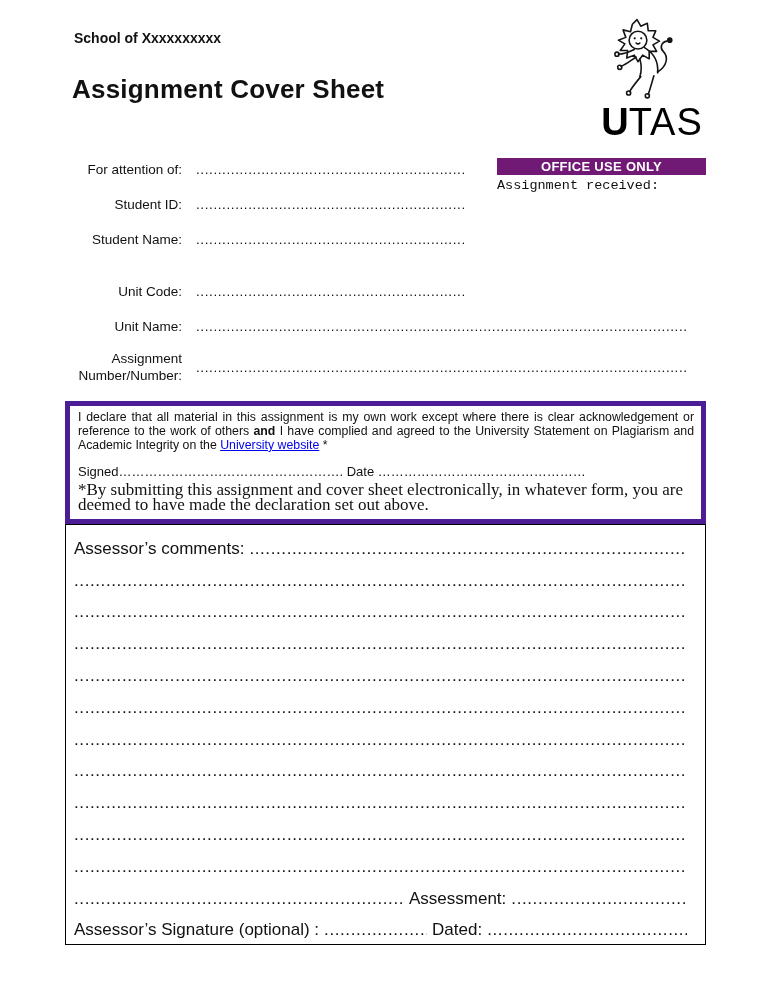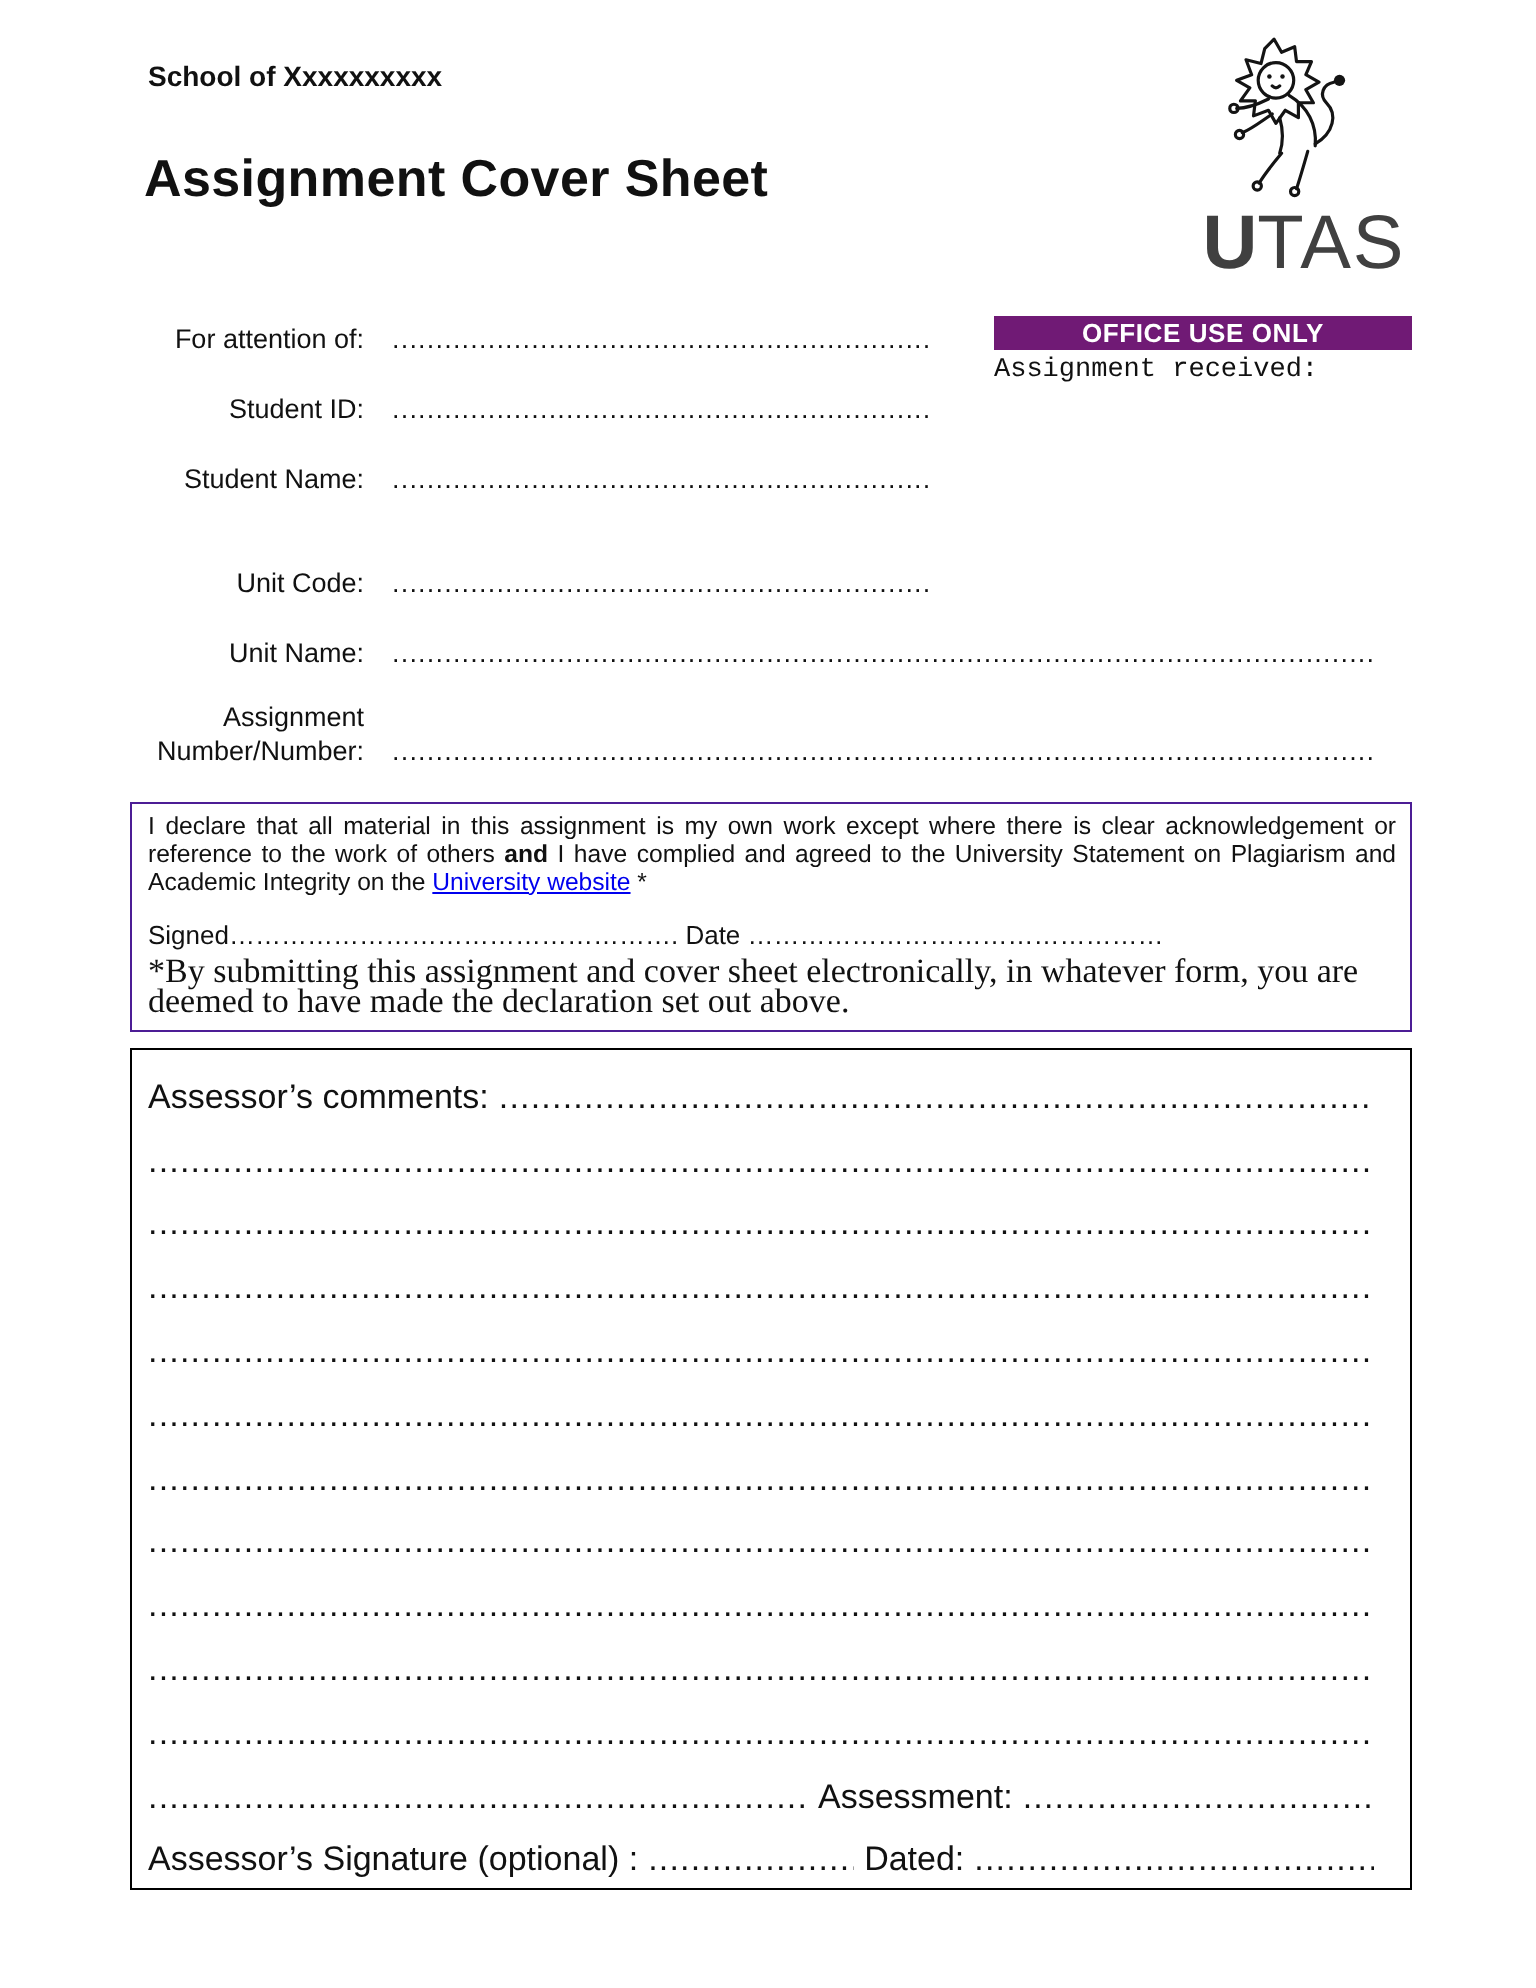--- a/index.html
+++ b/index.html
@@ -17,7 +17,7 @@
   
   .logo { position:absolute; left:592px; top:14px; width:120px; text-align:center; }
   .logo svg { display:block; margin:0 auto; }
-  .wordmark { font-size:38px; line-height:1; margin-top:3px; color:#404040; }
+  .wordmark { font-size:38px; line-height:1; margin-top:3px; color:#000000; }
   .wm-u { font-weight:bold; }
   .wm-tas { font-weight:normal; letter-spacing:1px; }
 

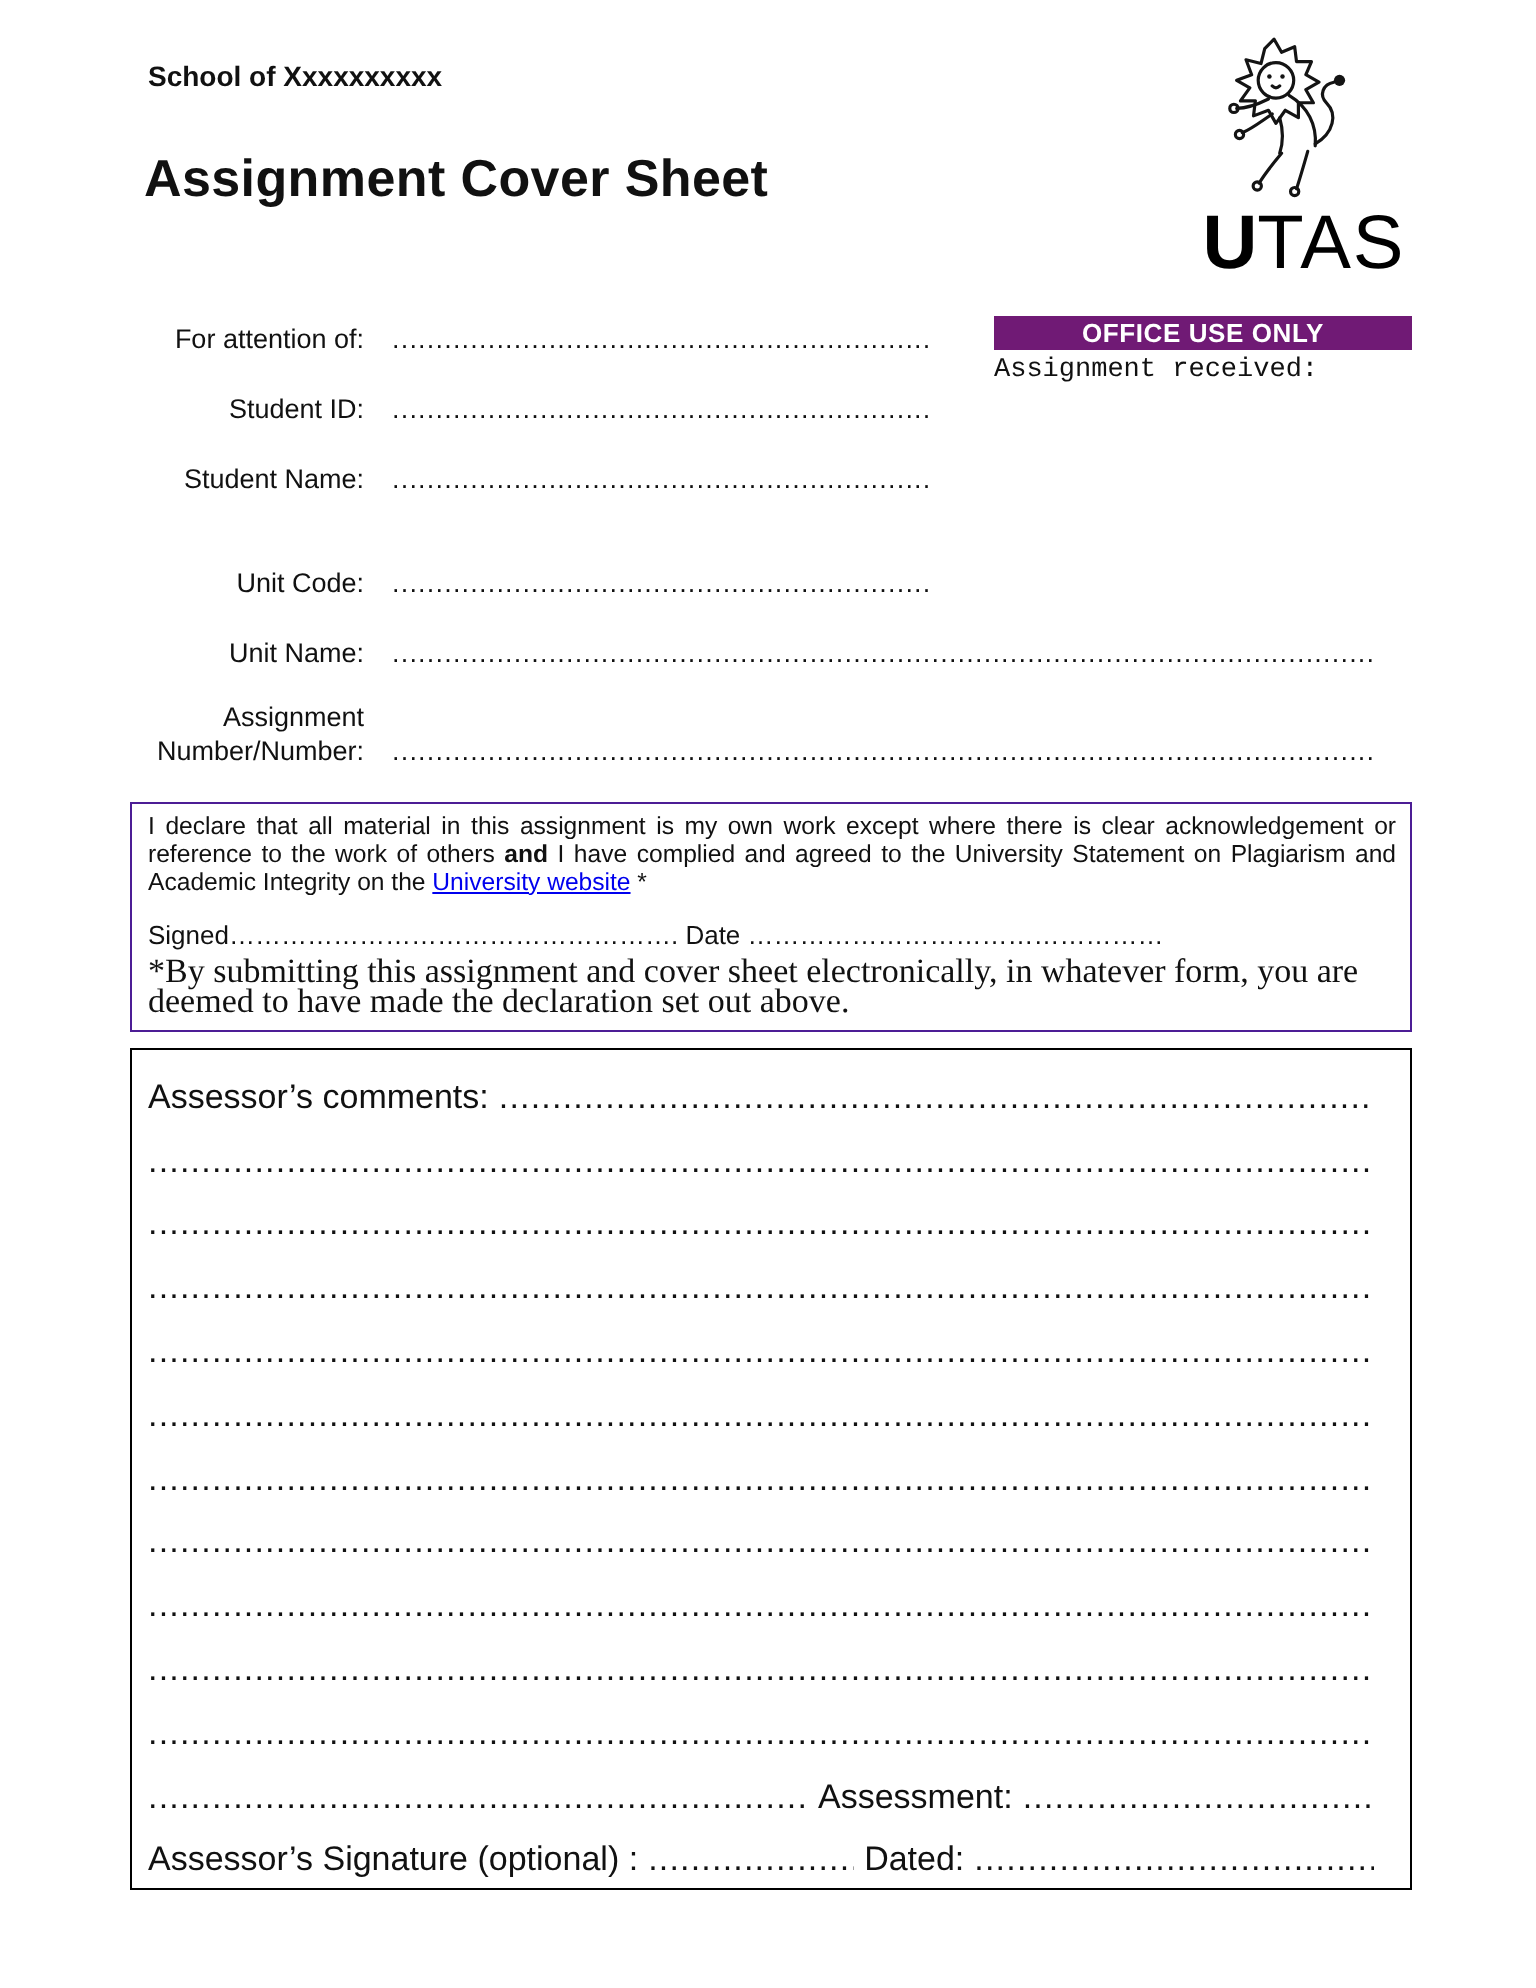--- a/index.html
+++ b/index.html
@@ -29,7 +29,7 @@
 
   
   .fields { position:absolute; left:70px; top:160px; width:620px; }
-  .frow { position:absolute; left:0; display:flex; align-items:flex-end; }
+  .frow { position:absolute; left:0; display:flex; align-items:center; }
   .flabel { width:112px; flex:none; text-align:right; font-size:13.5px; line-height:17px; }
   .fline { margin-left:14px; overflow:hidden; white-space:nowrap;
            font-size:13.5px; line-height:17px; letter-spacing:.6px; flex:none; }

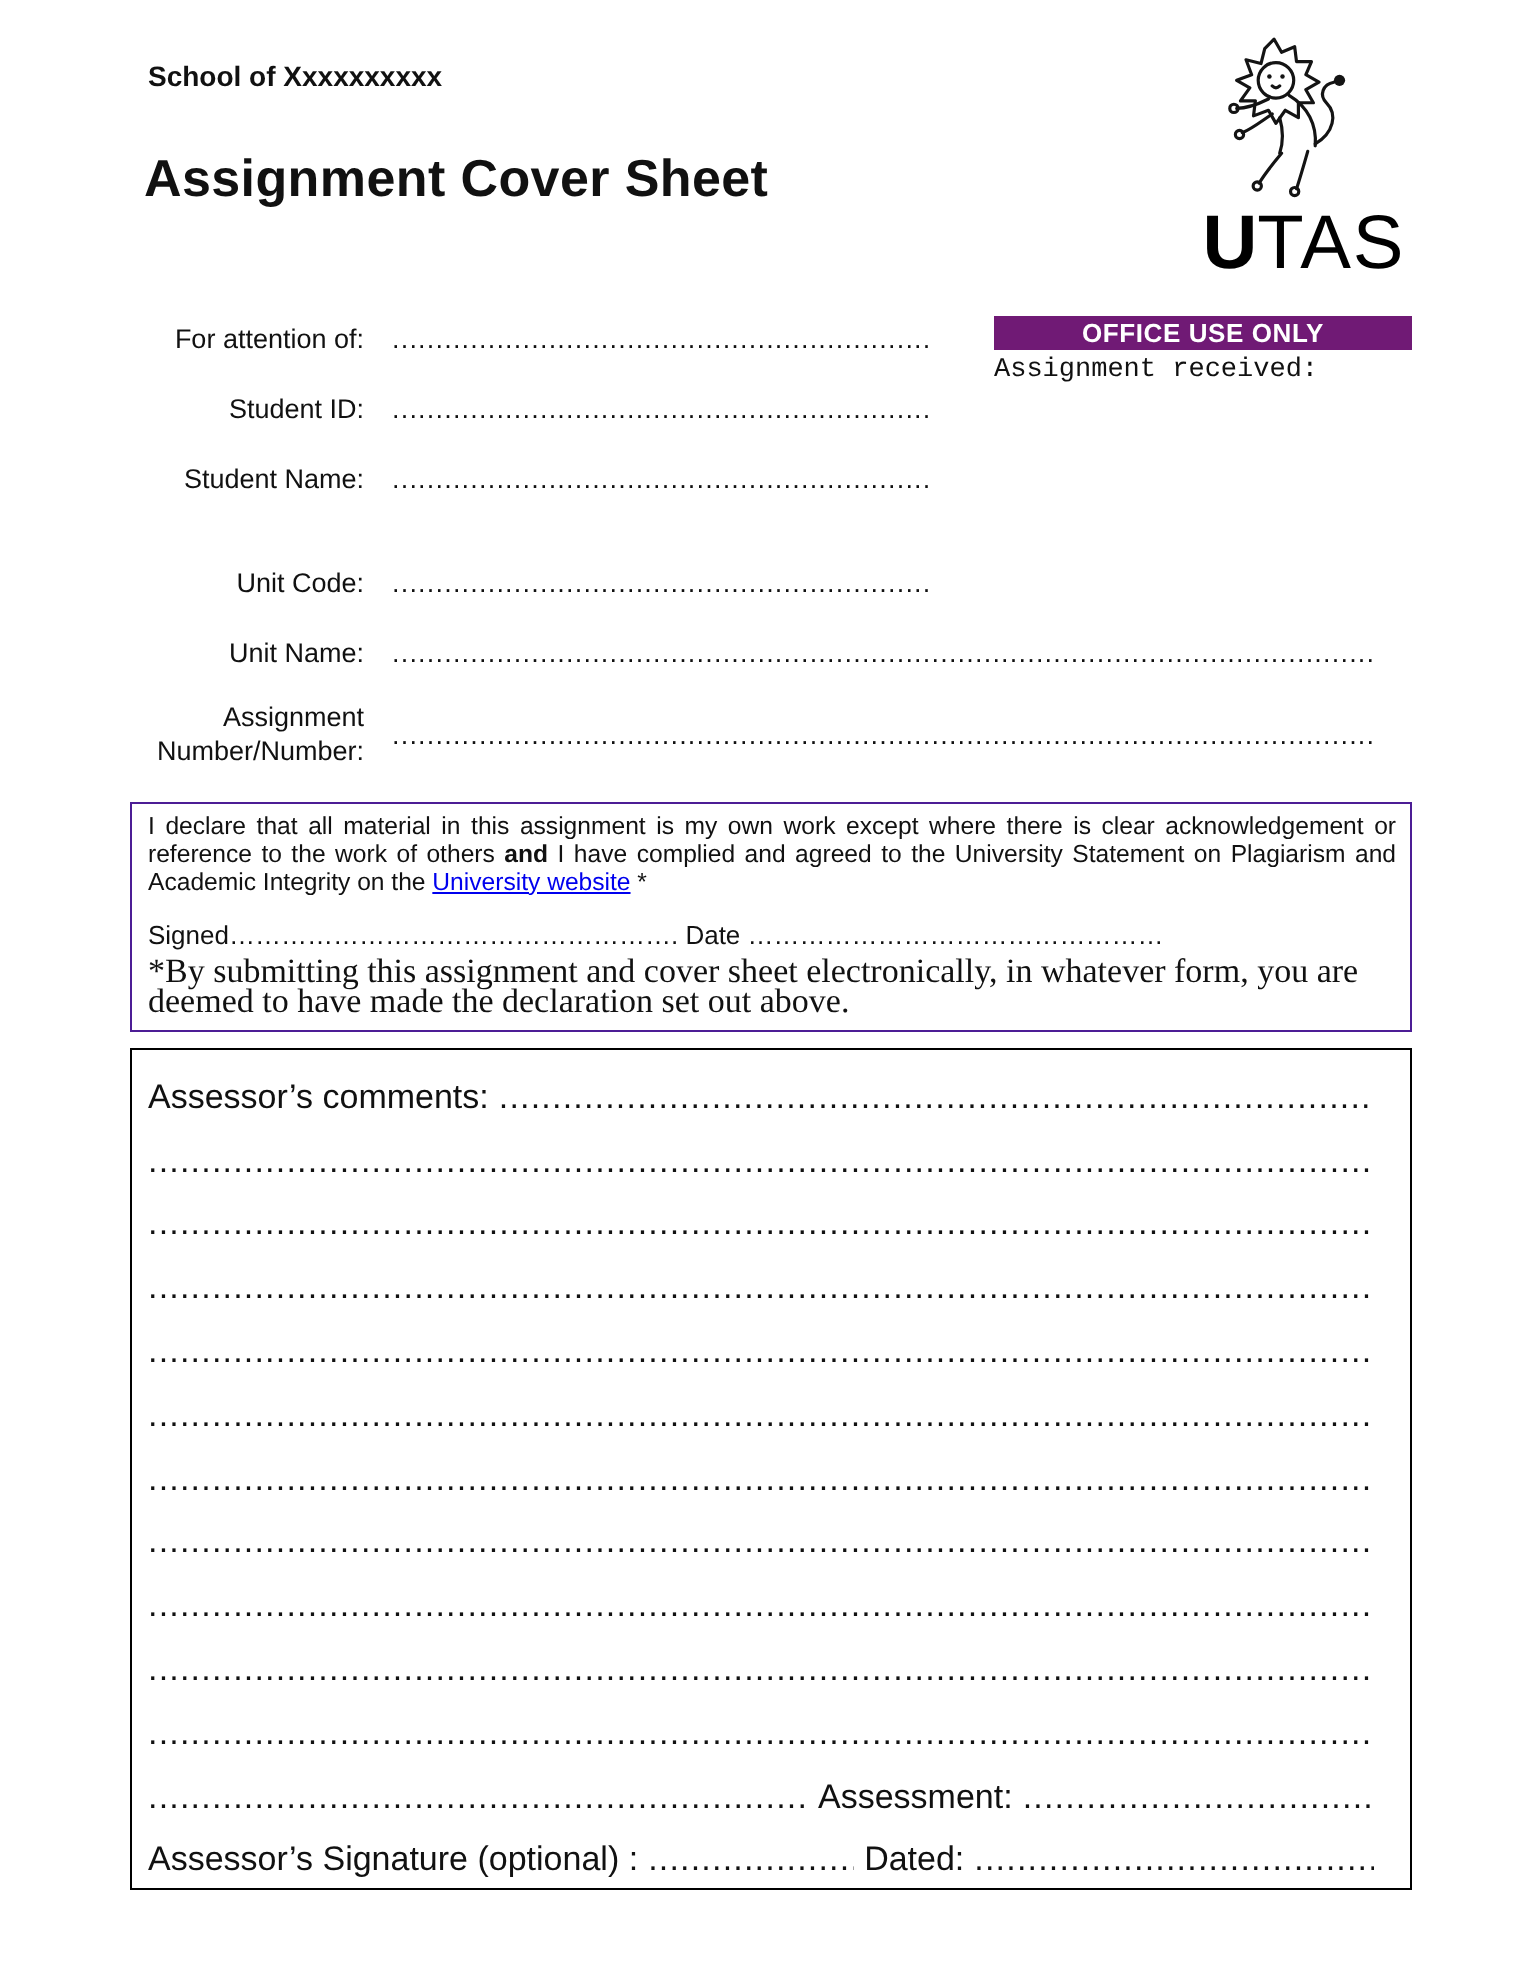--- a/index.html
+++ b/index.html
@@ -38,7 +38,7 @@
 
   
   .decl { position:absolute; left:65px; top:401px; width:641px;
-          border:1px solid #4c1d95; padding:5px 7px 6px 8px; }
+          border:5px solid #4c1d95; padding:5px 7px 6px 8px; }
   .decl-text { font-size:12.3px; line-height:13.9px; text-align:justify; }
   .decl-link { color:#0000ee; text-decoration:underline; cursor:pointer; }
   .signed { margin-top:11px; font-size:13px; white-space:nowrap; overflow:hidden; }

